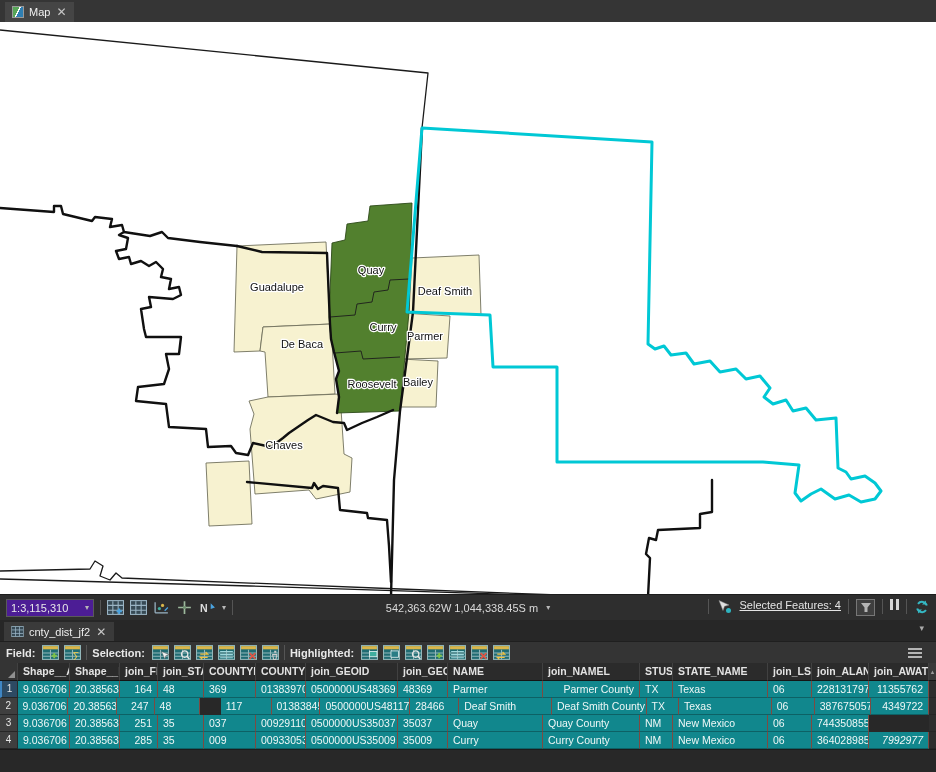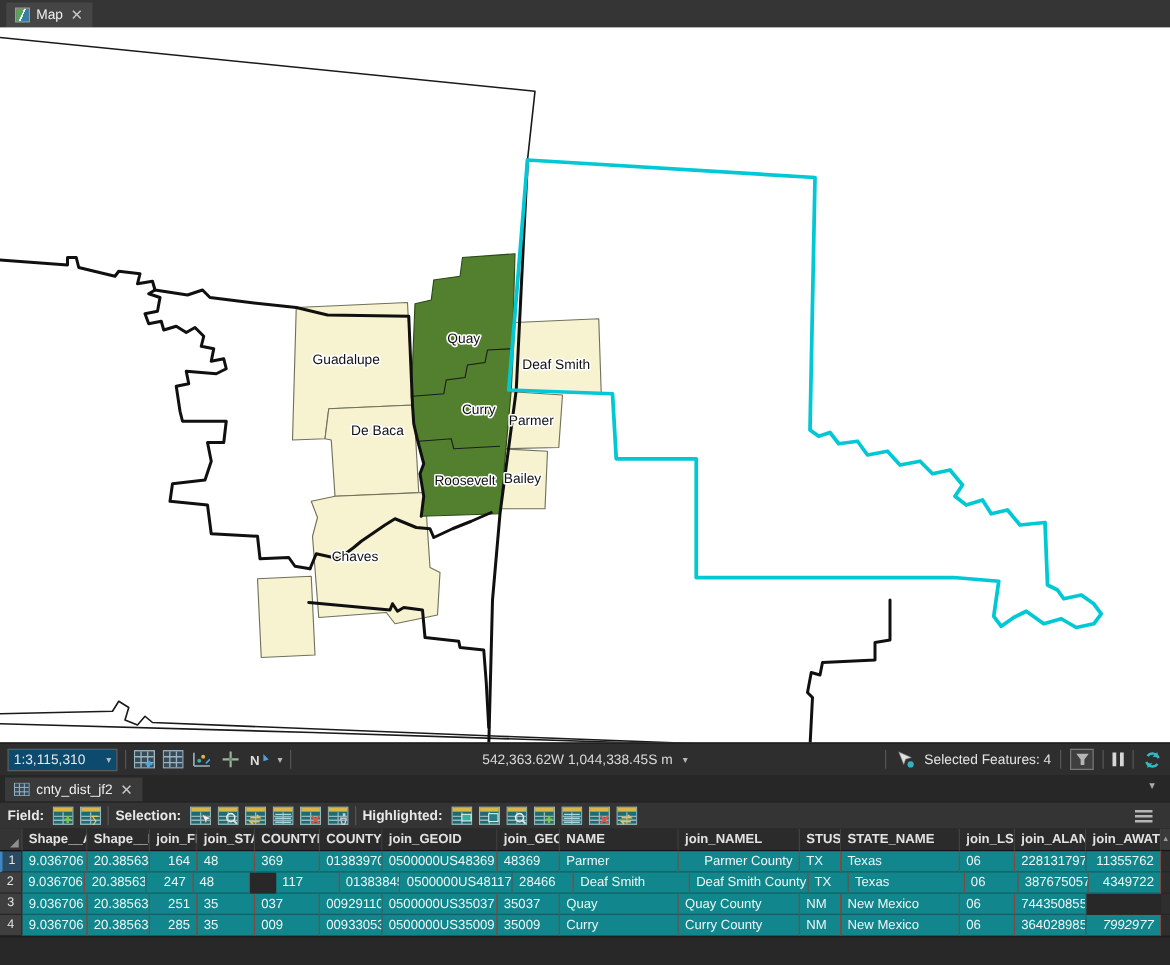--- a/index.html
+++ b/index.html
@@ -23,7 +23,7 @@
   
   .map-statusbar { height:26px; background:#2e2e2e; border-top:1px solid #1d1d1d; display:flex; align-items:center;
     padding:0 6px; gap:6px; position:relative; flex:0 0 auto; }
-  .scale-select { width:88px; height:18px; background:#0c4a6e; border:1px solid #5a5a5a; display:flex;
+  .scale-select { width:88px; height:18px; background:#4c1d95; border:1px solid #5a5a5a; display:flex;
     align-items:center; justify-content:space-between; padding:0 4px; color:#e8e8e8; }
   .vsep { width:1px; height:15px; background:#555; flex:0 0 auto; }
   .sicon { display:inline-block; }

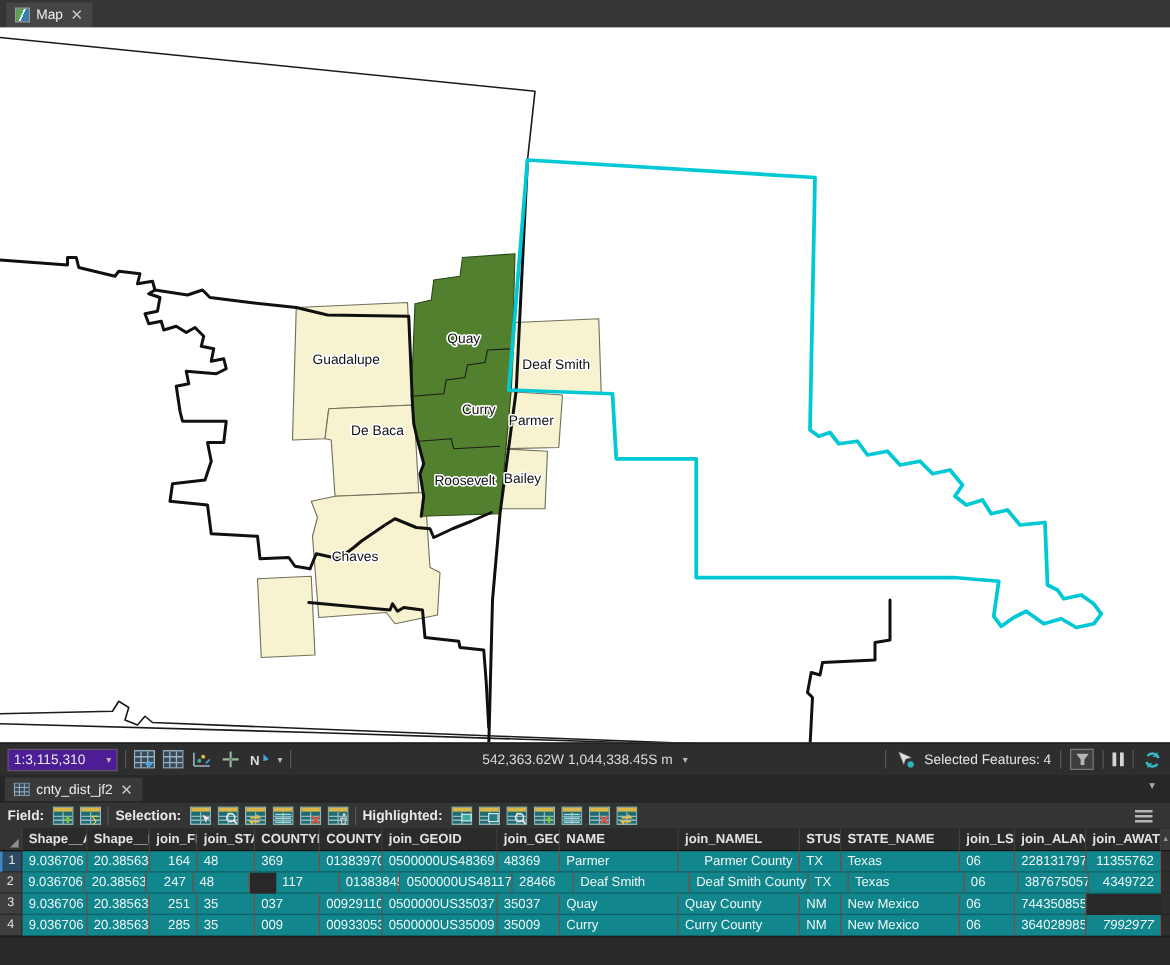--- a/index.html
+++ b/index.html
@@ -30,7 +30,7 @@
   .chev { color:#b8b8b8; font-size:8px; }
   .coords-box { position:absolute; left:0; right:0; display:flex; justify-content:center; pointer-events:none; }
   .coords-inner { display:flex; gap:8px; align-items:center; color:#dadada; pointer-events:auto; }
-  .sb-right { margin-left:auto; display:flex; align-items:center; gap:7px; }
+  .sb-right { margin-left:auto; display:flex; gap:7px;text-decoration:underline; }
   .filter-btn { width:19px; height:17px; background:#3f3f3f; border:1px solid #777; display:flex; align-items:center; justify-content:center; }
   .pause-ic { display:flex; gap:3px; }
   .pause-ic i { width:3px; height:11px; background:#d6d6d6; display:block; }

